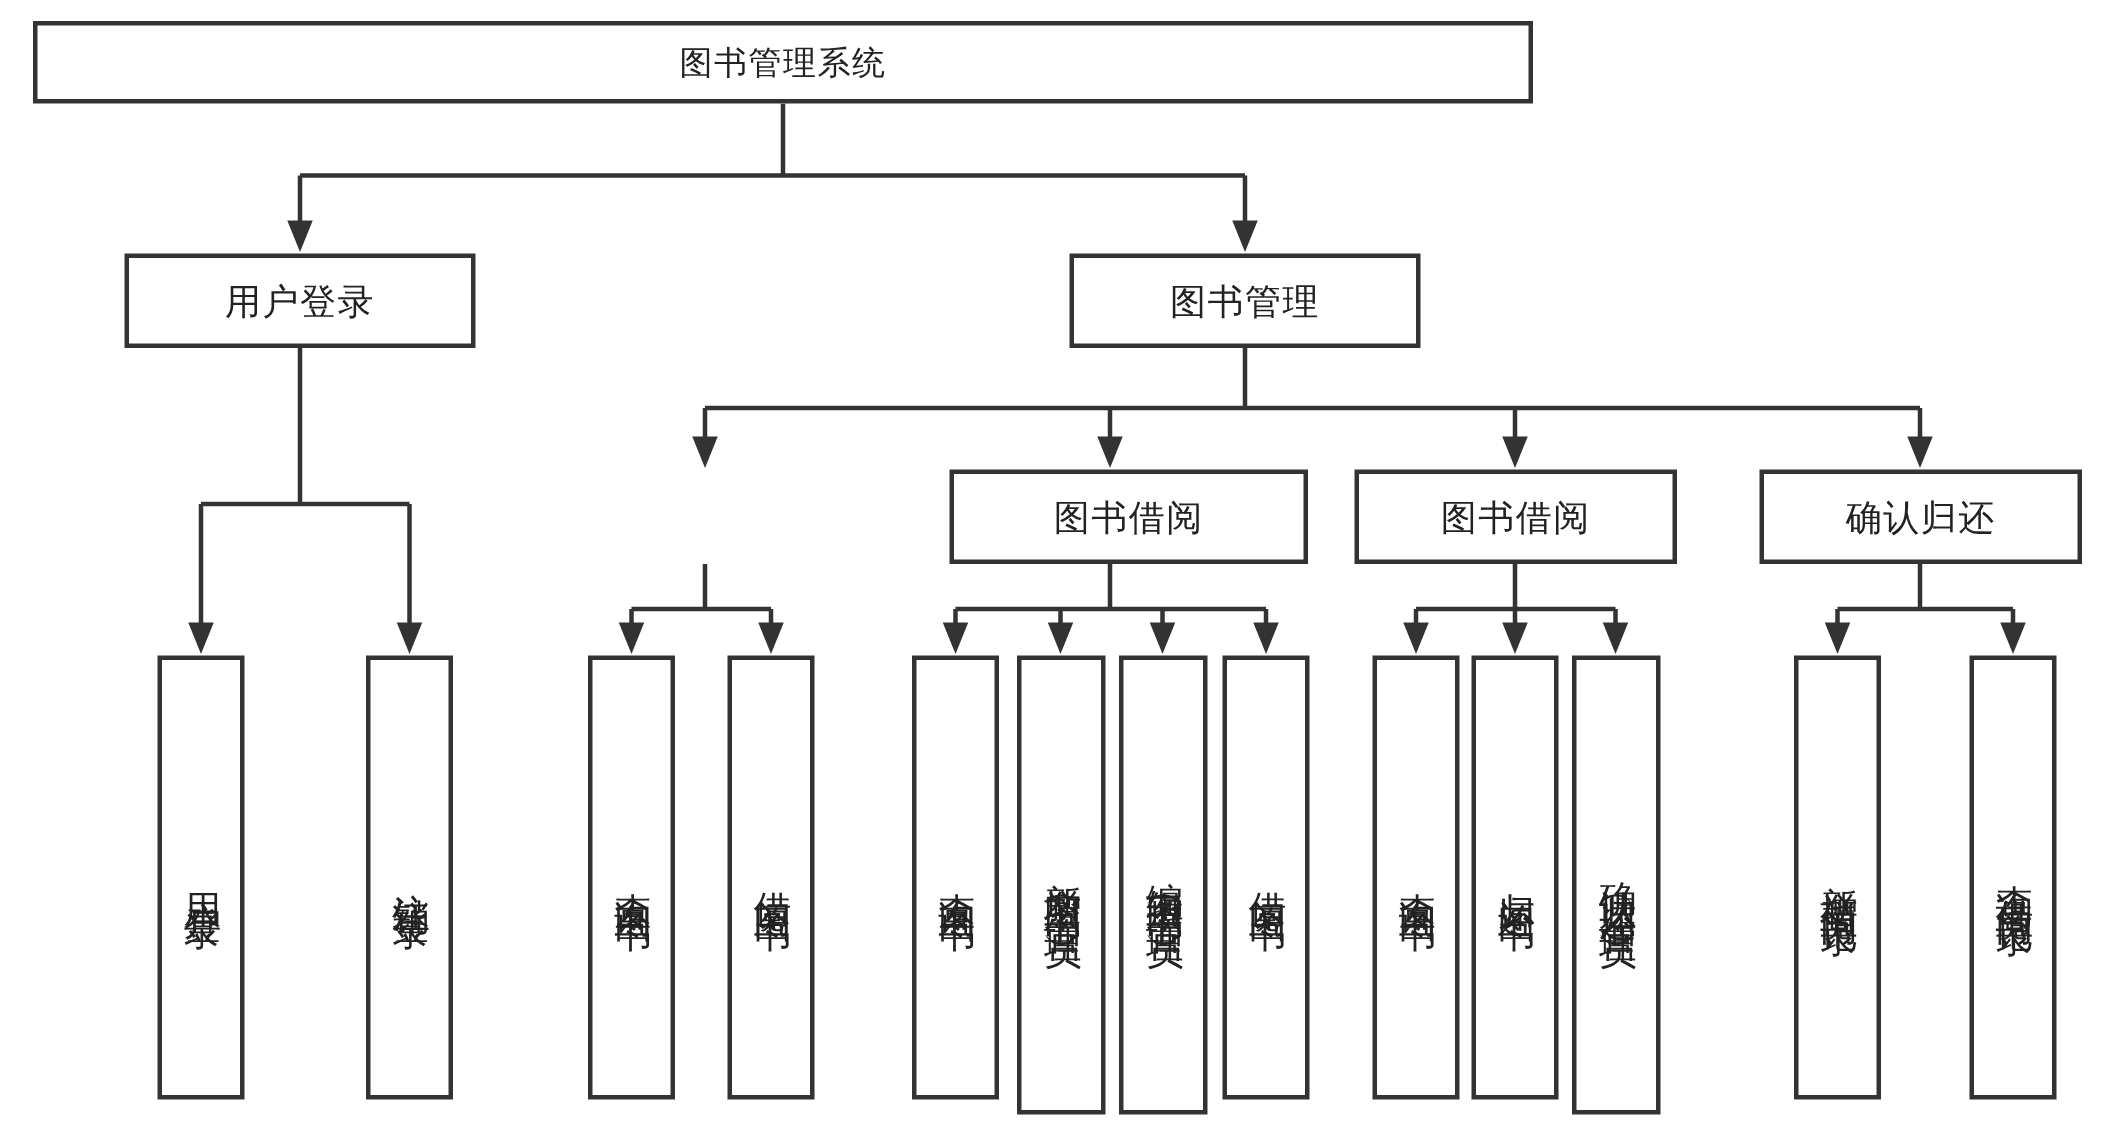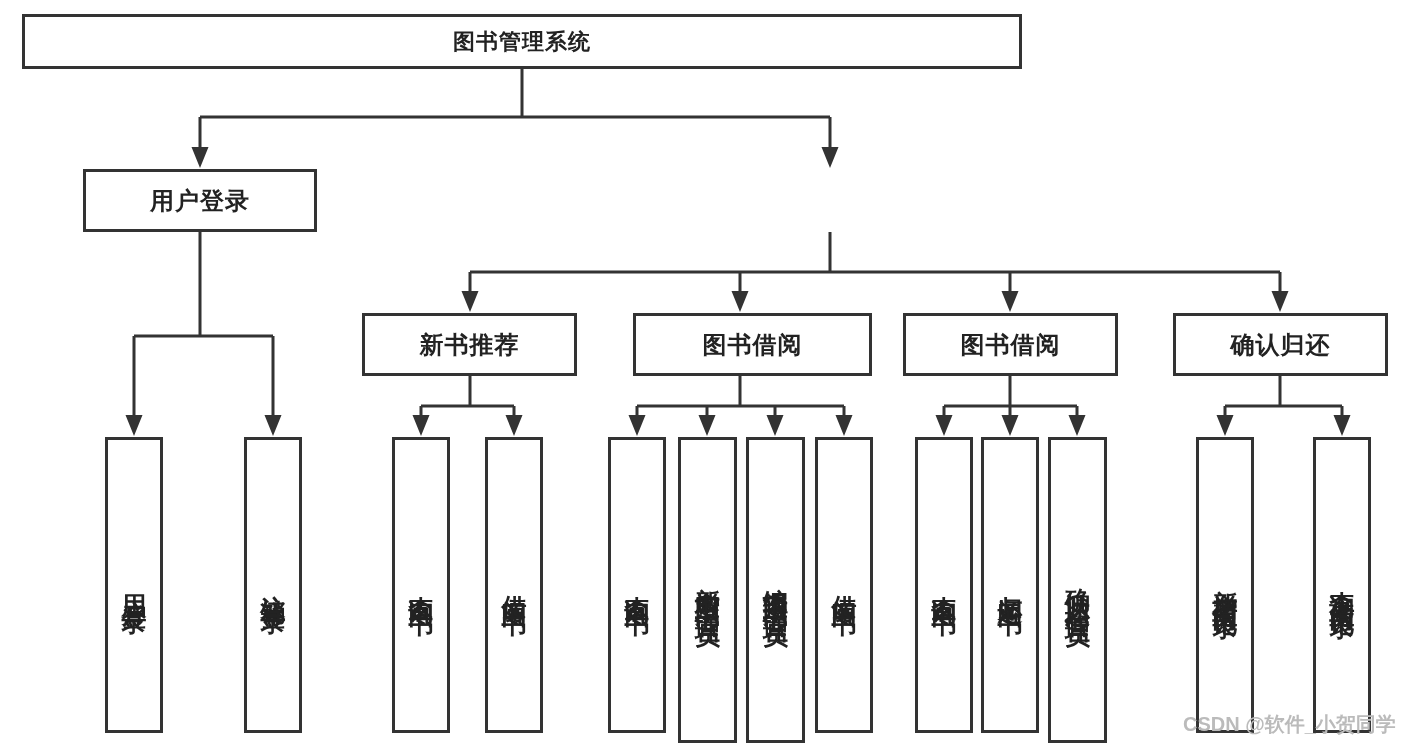--- a/index.html
+++ b/index.html
@@ -11,7 +11,6 @@
     background: var(--color-background, #ffffff);
     font-family: "Liberation Sans", sans-serif;
     overflow: hidden;
-    font-weight: bold;
   }
   .connectors {
     position: absolute;

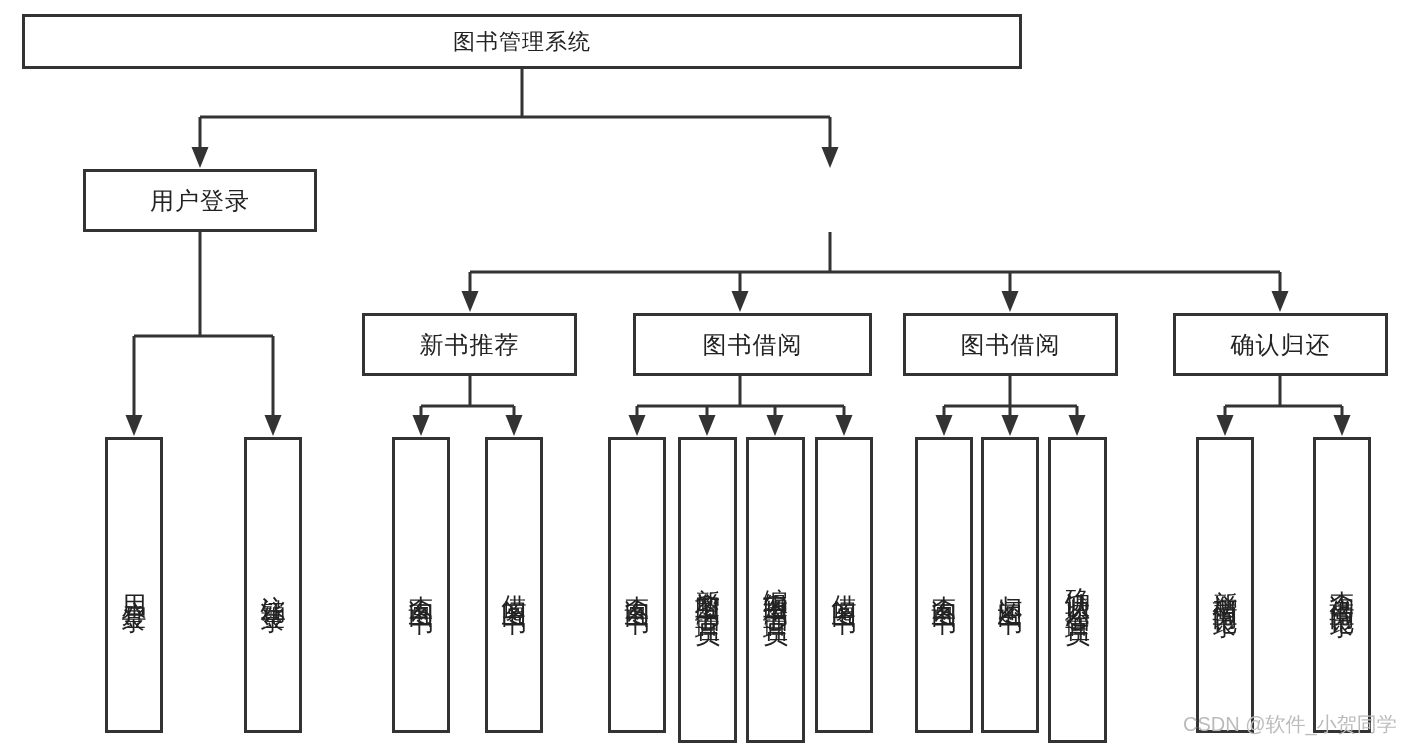--- a/index.html
+++ b/index.html
@@ -107,6 +107,9 @@
   <div class="node h-node" style="left:83px;top:169px;width:234px;height:63px">
     <span>用户登录</span>
   </div>
+  <div class="node h-node" style="left:713px;top:169px;width:234px;height:63px">
+    <span>图书管理</span>
+  </div>
 
   <div class="node h-node" style="left:362px;top:313px;width:215px;height:63px">
     <span>新书推荐</span>

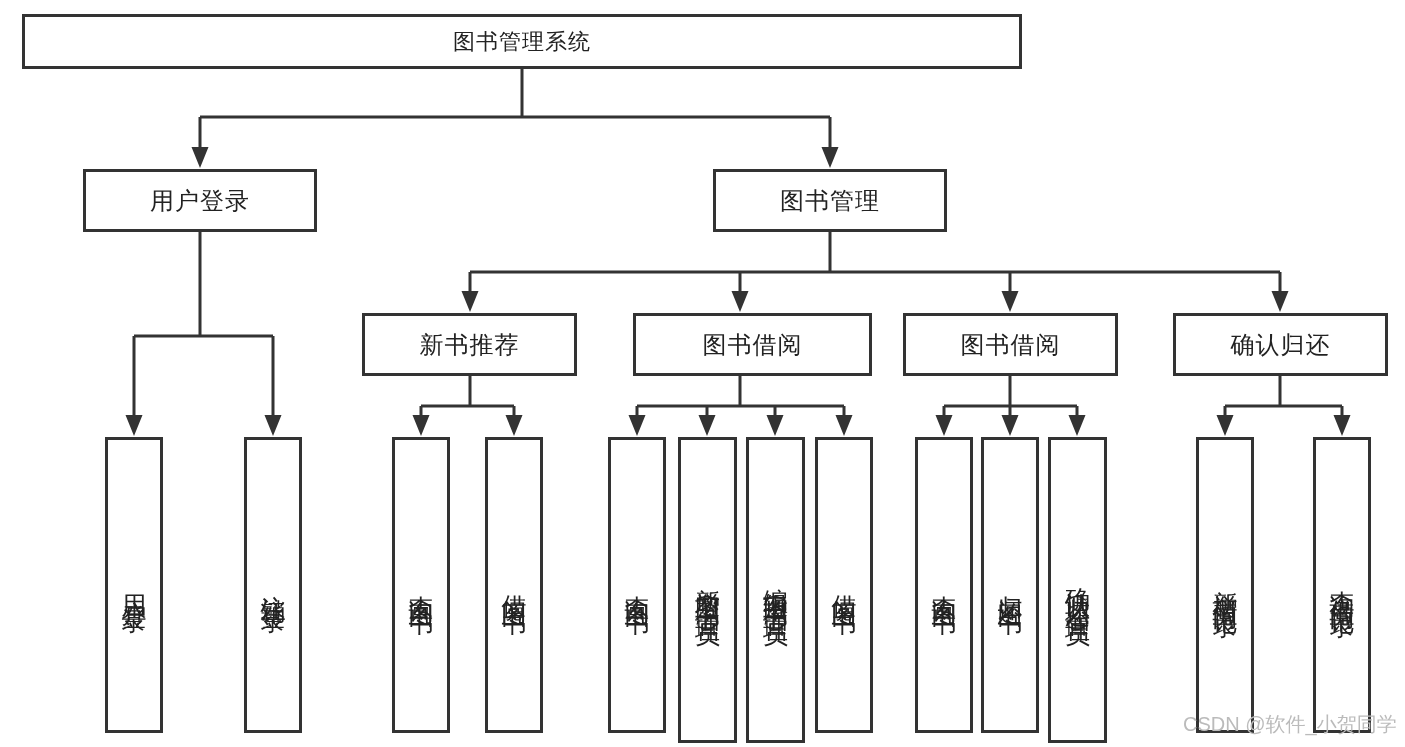--- a/index.html
+++ b/index.html
@@ -111,9 +111,6 @@
     <span>图书管理</span>
   </div>
 
-  <div class="node h-node" style="left:362px;top:313px;width:215px;height:63px">
-    <span>新书推荐</span>
-  </div>
   <div class="node h-node" style="left:633px;top:313px;width:239px;height:63px">
     <span>图书借阅</span>
   </div>

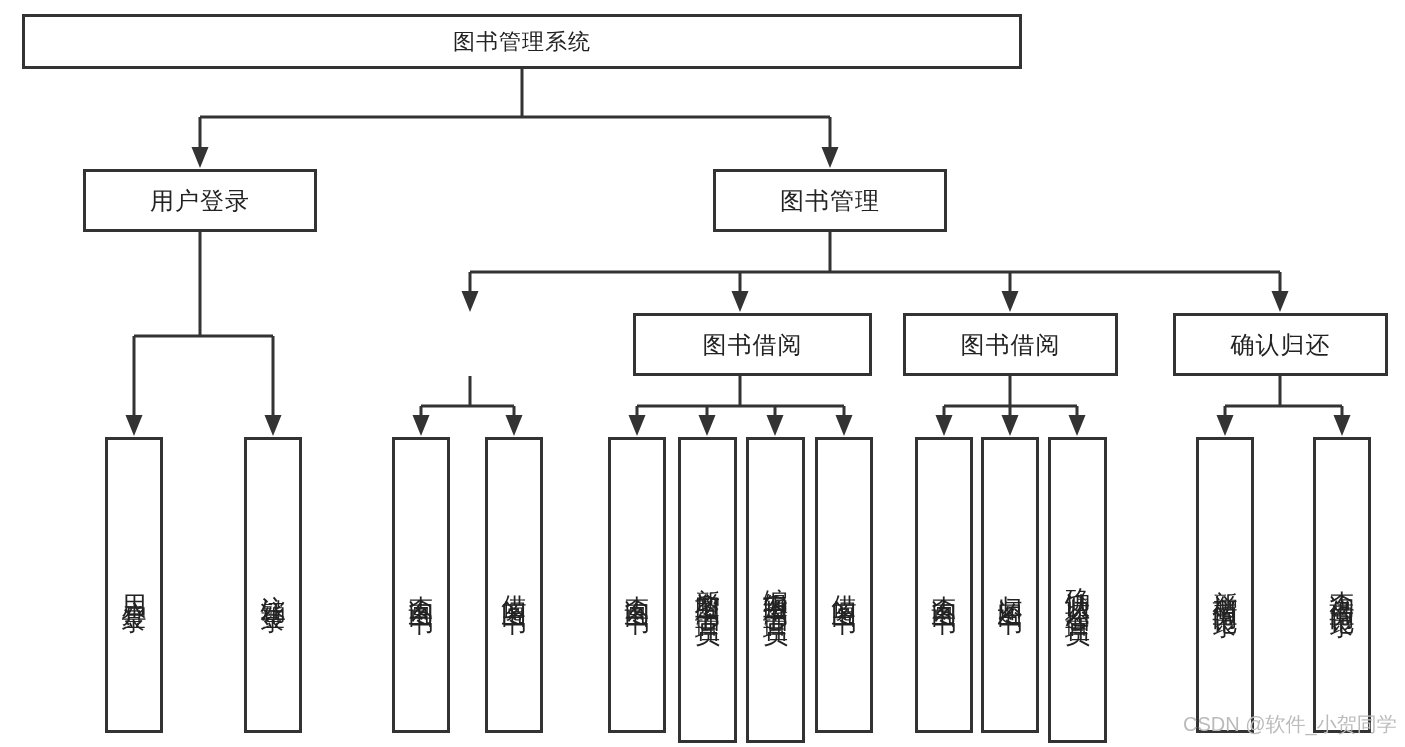--- a/index.html
+++ b/index.html
@@ -165,7 +165,6 @@
     <span>查询借阅记录</span>
   </div>
 
-  <div class="watermark">CSDN @软件_小贺同学</div>
 
 </div>
 

